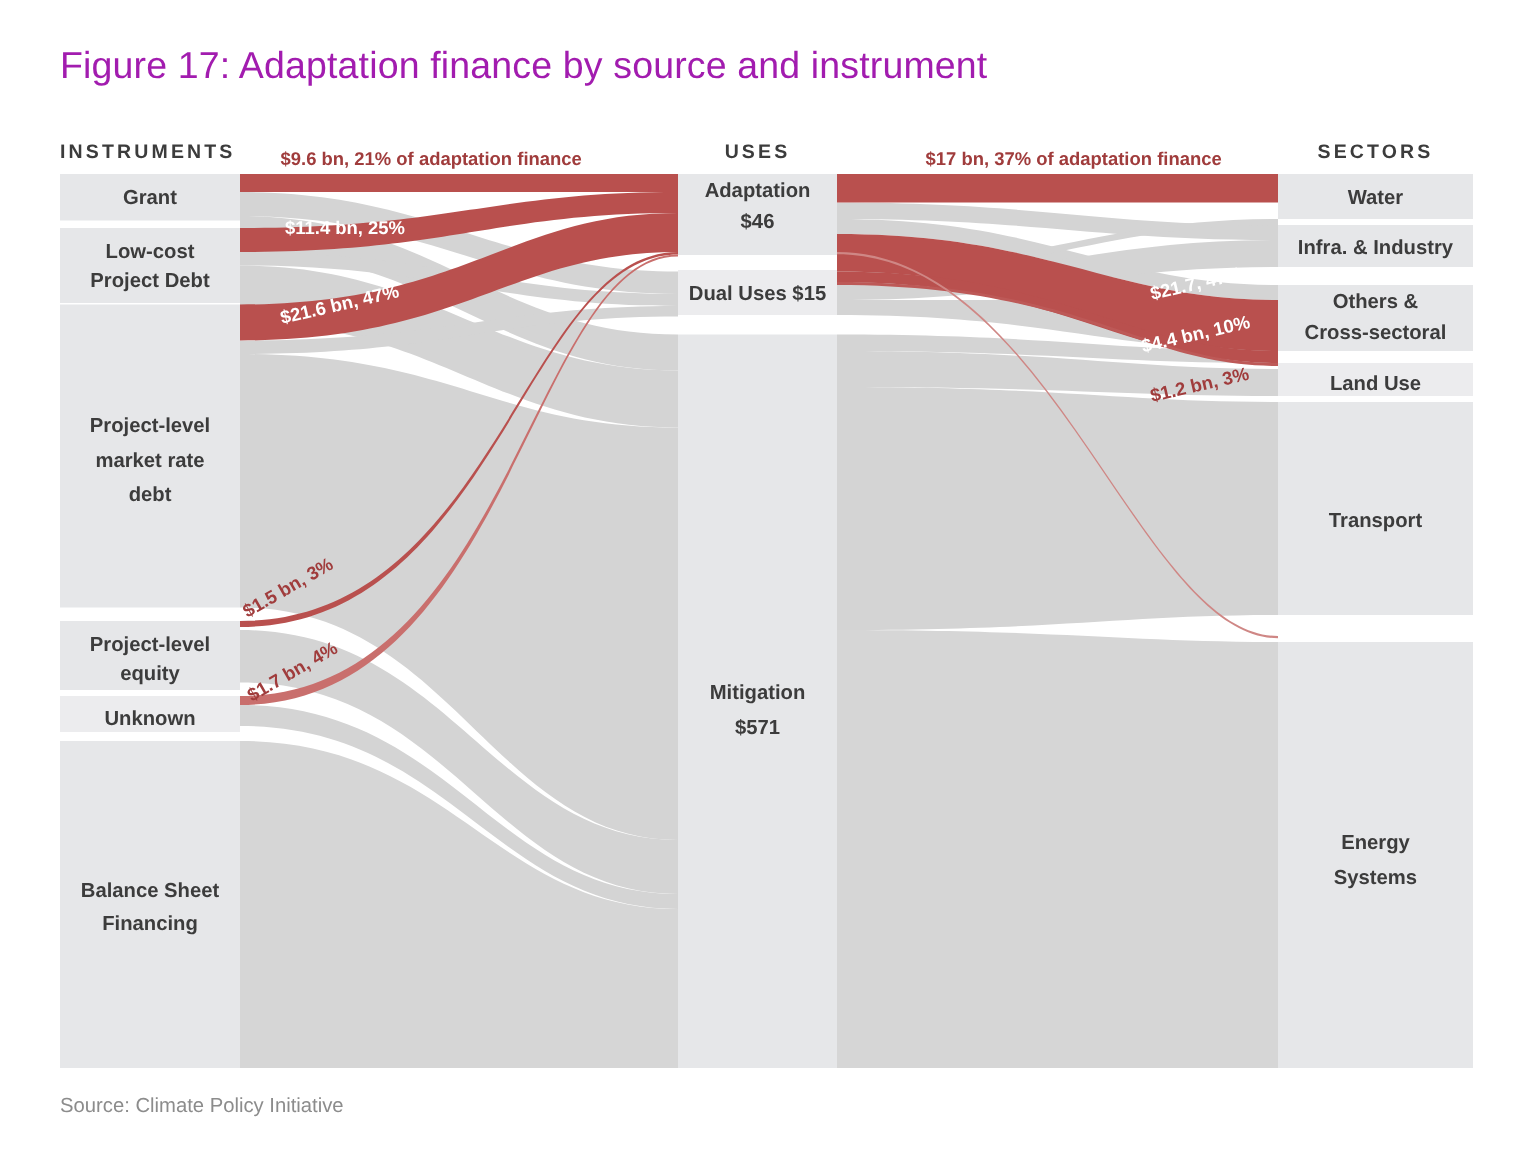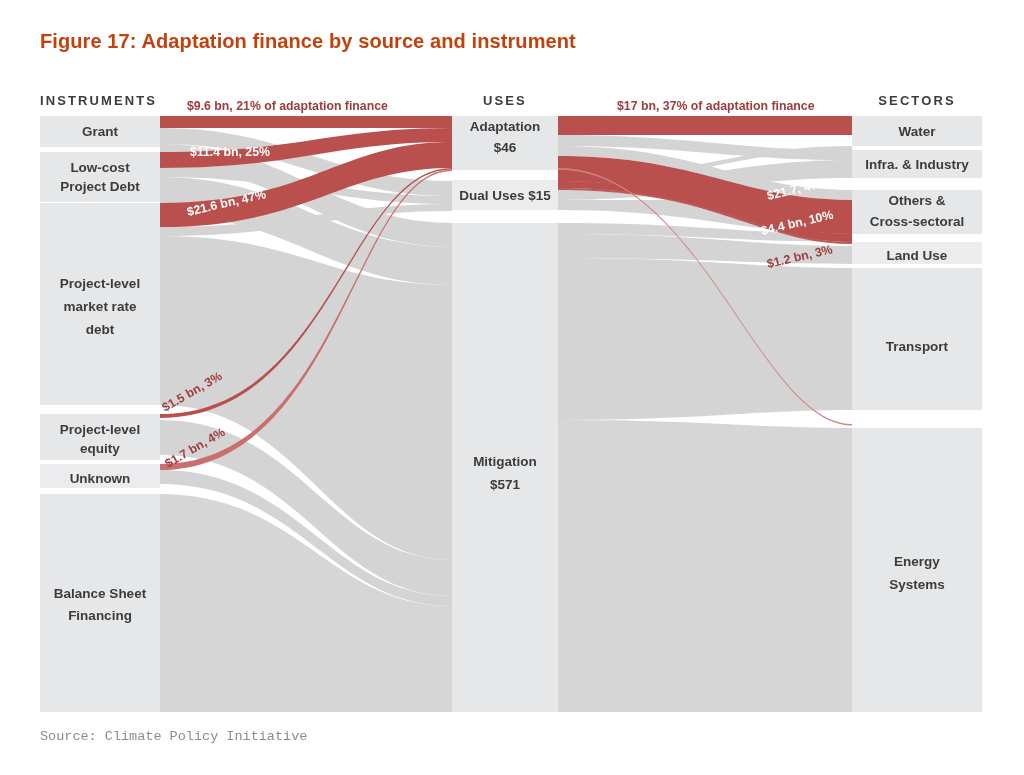--- a/index.html
+++ b/index.html
@@ -10,7 +10,7 @@
   }
   #figure-title{
     position:absolute;left:40px;top:30px;
-    font-size:20px;font-weight:bold;color:#c2410c;letter-spacing:0.1px;
+    font-size:25px;font-weight:normal;color:#a21caf;letter-spacing:0.1px;
   }
   #source-note{
     position:absolute;left:40px;top:729px;

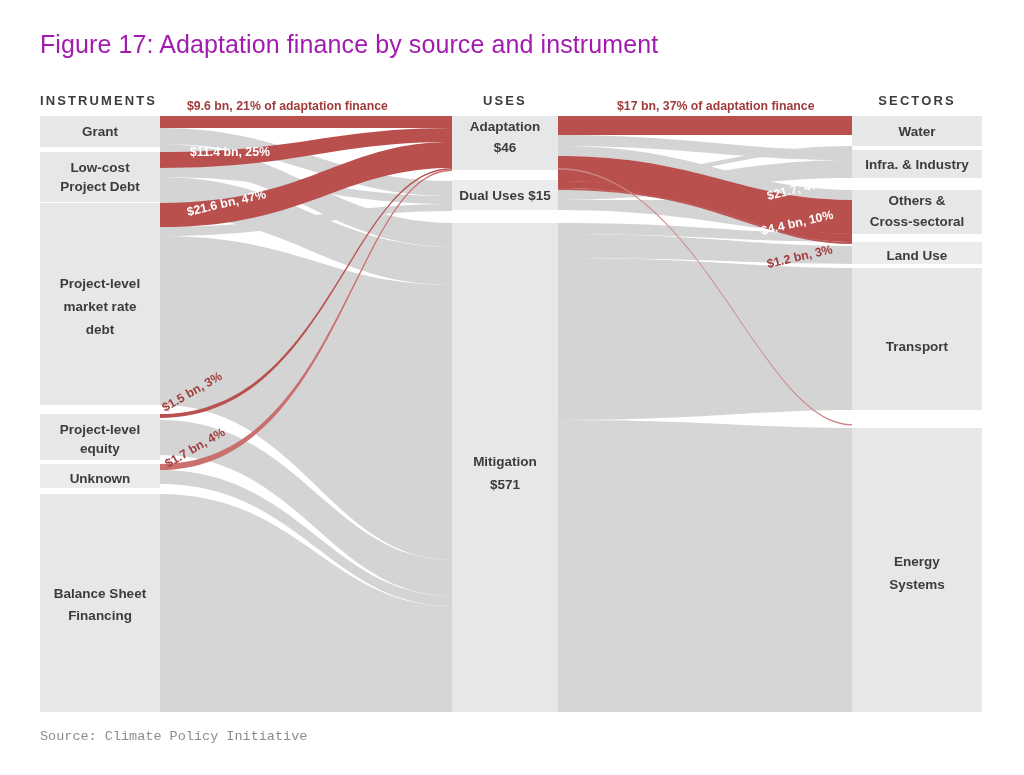--- a/index.html
+++ b/index.html
@@ -14,7 +14,7 @@
   }
   #source-note{
     position:absolute;left:40px;top:729px;
-    font-size:13.5px;color:#8c8c8c;font-weight:normal;font-family:Liberation Mono, monospace;
+    font-size:13.5px;color:#8c8c8c;font-weight:normal;
   }
   #sankey-wrap{position:absolute;left:0;top:0;width:1024px;height:617px;}
   svg{display:block;}

